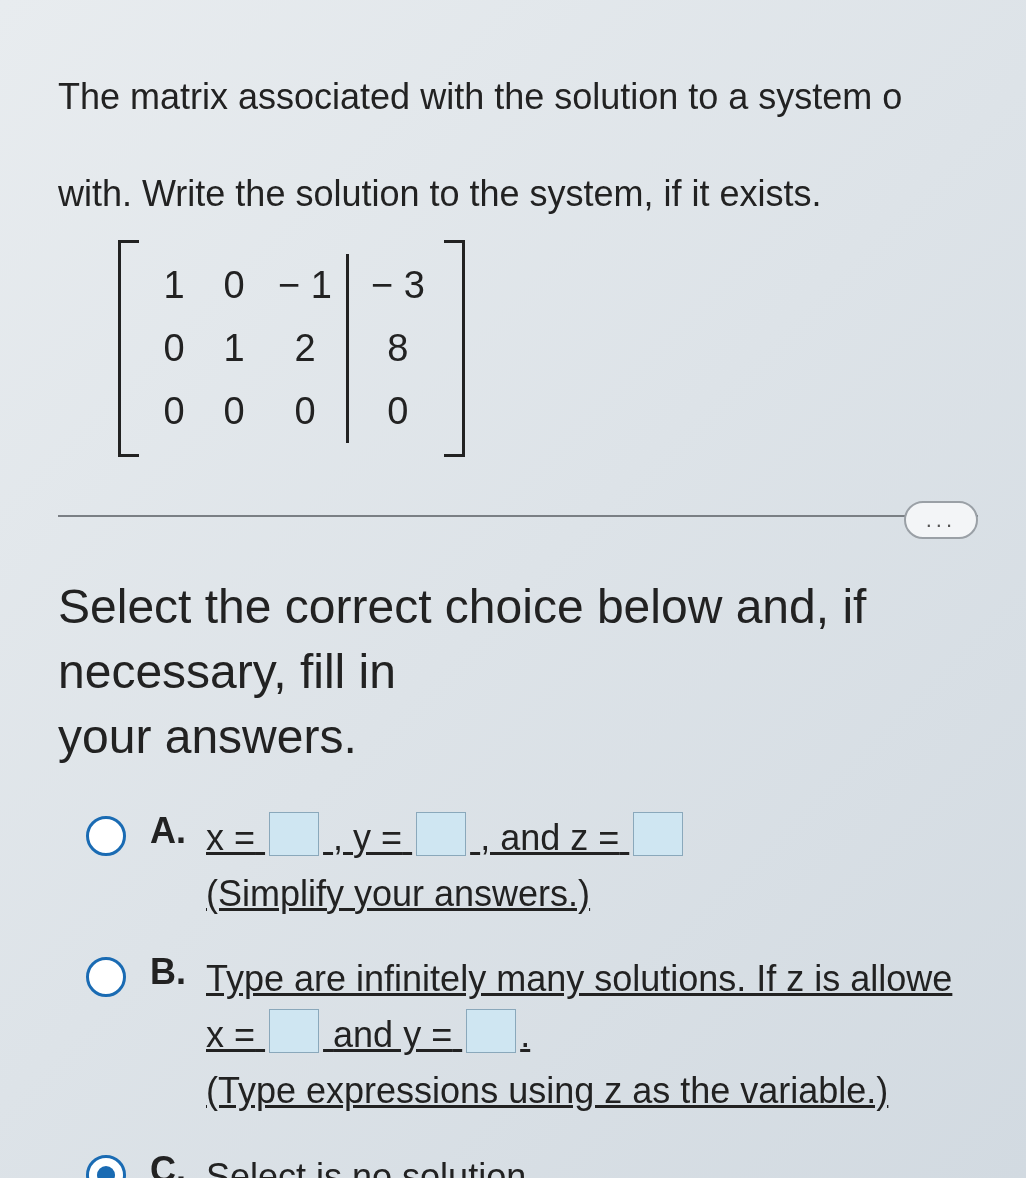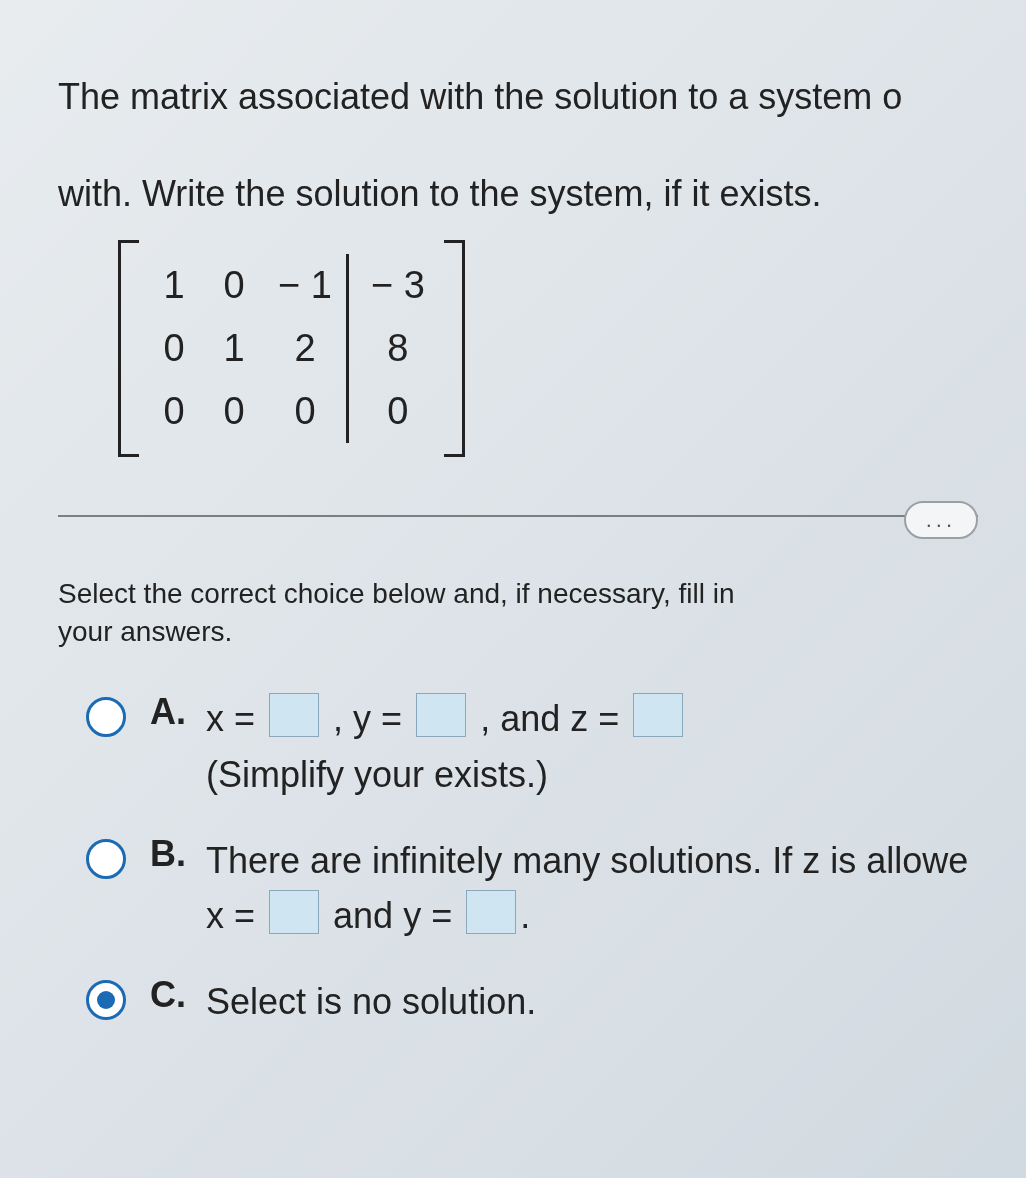--- a/index.html
+++ b/index.html
@@ -74,7 +74,7 @@
     letter-spacing: 4px;
   }
   .instruct {
-    font-size: 28px;
+    font-size: 48px;
     line-height: 1.35;
     margin-bottom: 40px;
   }

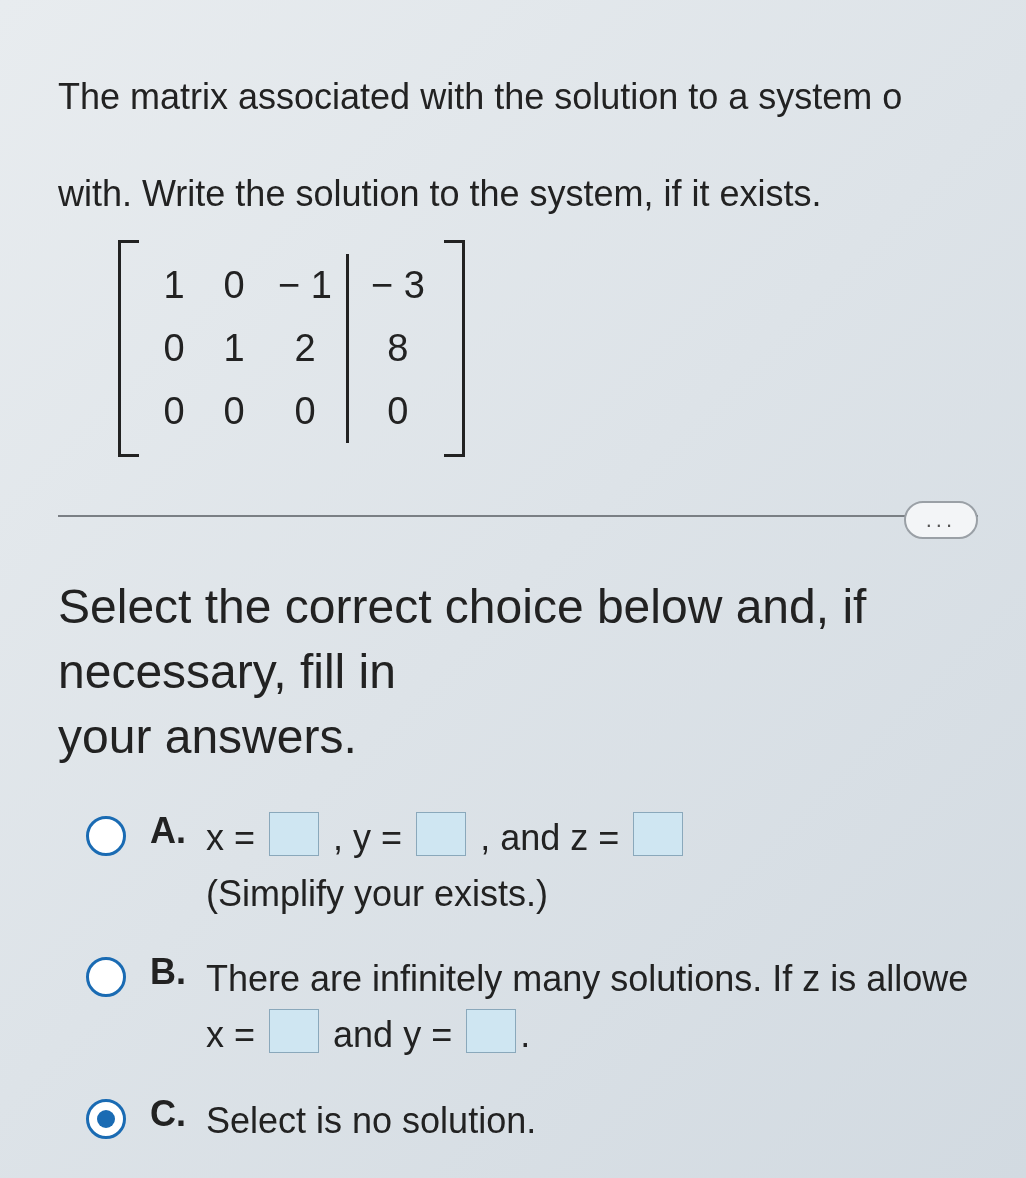--- a/index.html
+++ b/index.html
@@ -108,7 +108,7 @@
     width: 56px;
     flex-shrink: 0;
   }
-  .choice-body { flex: 1; line-height: 1.55; }
+  .choice-body { flex: 1; line-height: 1.55; text-decoration: underline; }
   .blank {
     display: inline-block;
     width: 48px;

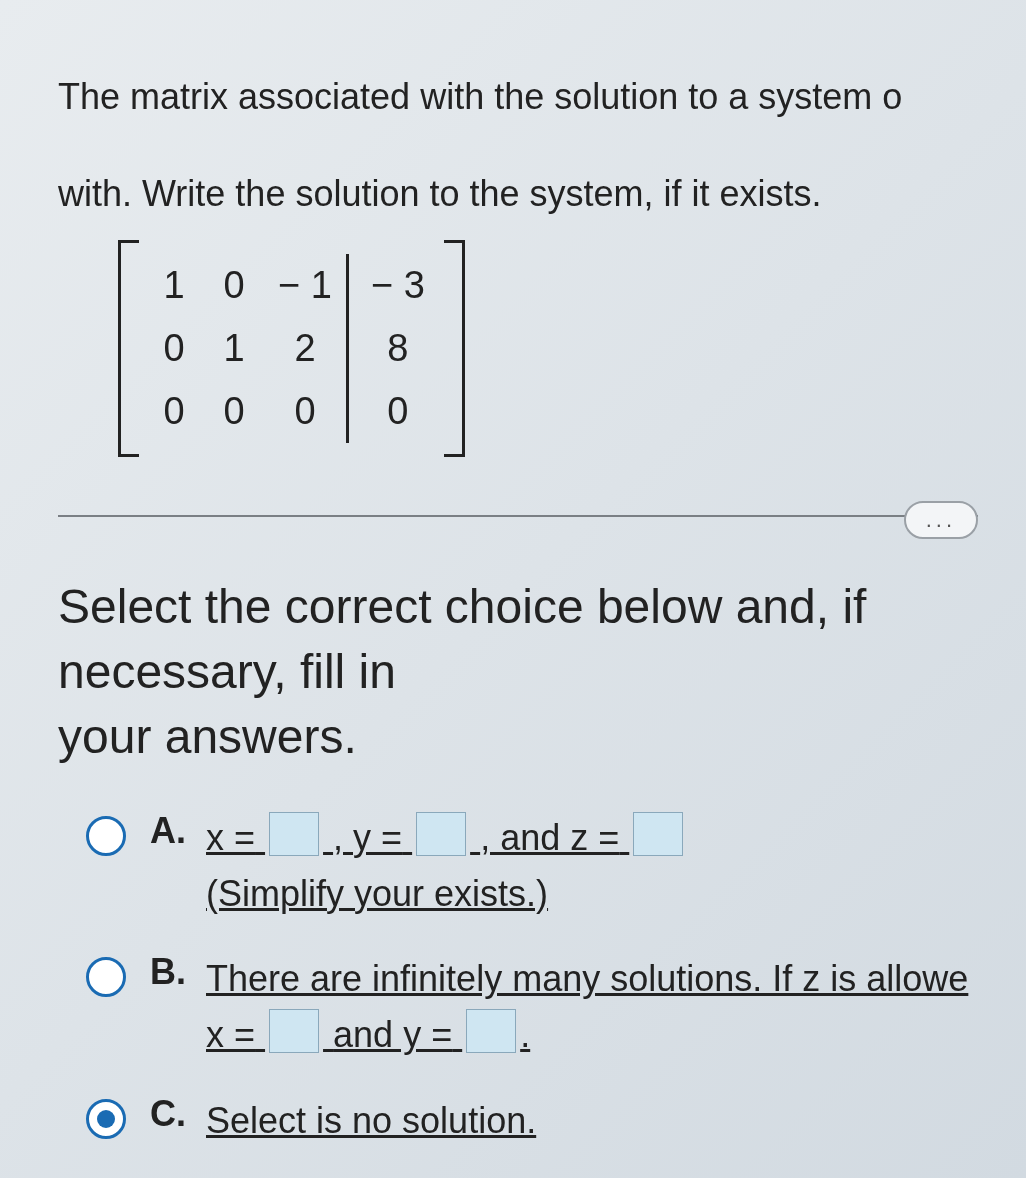--- a/index.html
+++ b/index.html
@@ -181,7 +181,7 @@
       <span>, and z =</span>
       <span class="blank"></span>
       <br>
-      <span>(Simplify your exists.)</span>
+      <span>(Simplify your answers.)</span>
     </div>
   </div>
 

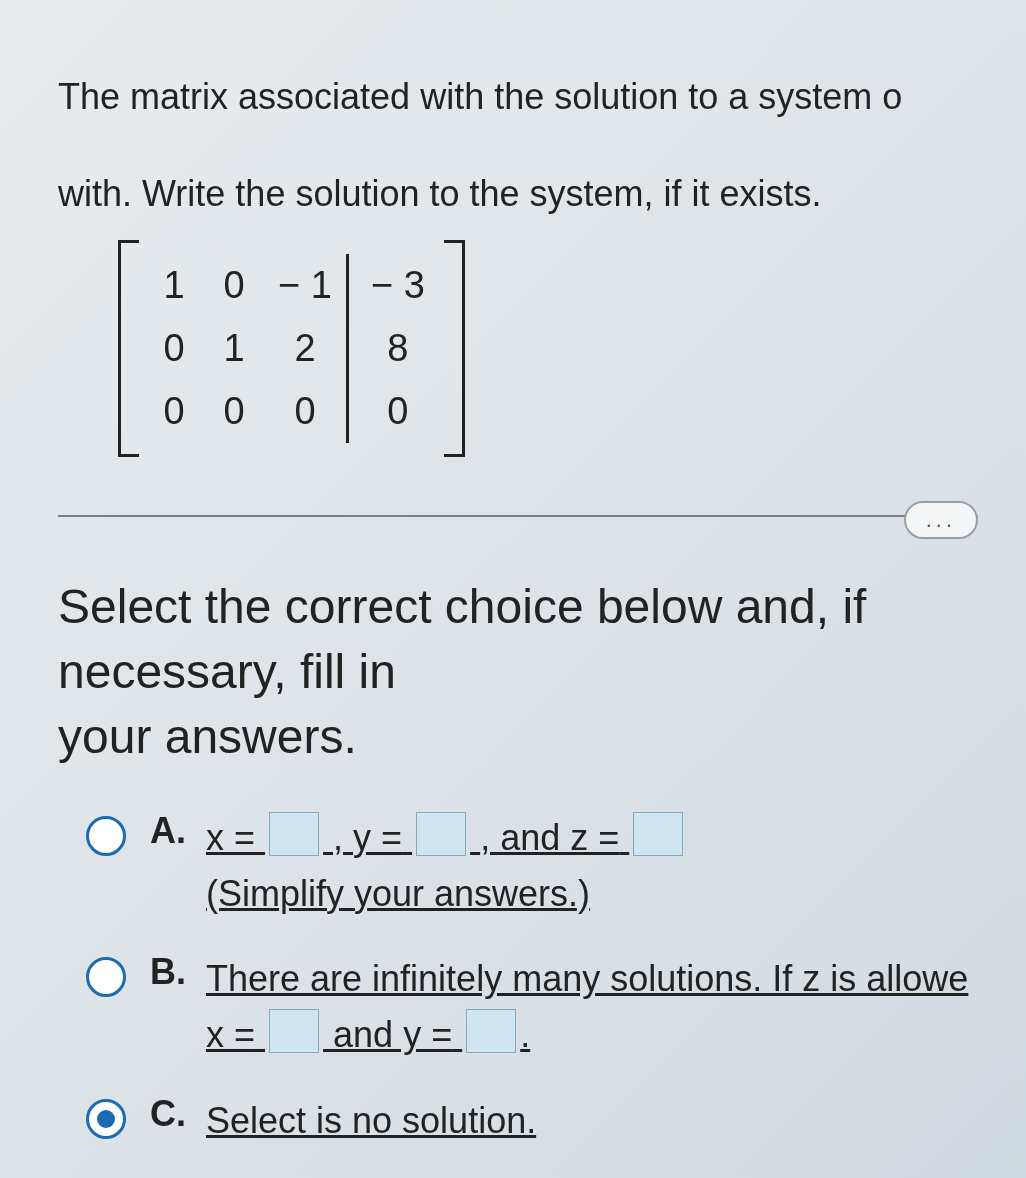--- a/index.html
+++ b/index.html
@@ -189,7 +189,7 @@
     <div class="radio"></div>
     <div class="choice-letter">B.</div>
     <div class="choice-body">
-      <span>There are infinitely many solutions. If z is allowe</span><br>
+      <span>Type are infinitely many solutions. If z is allowe</span><br>
       <span>x =</span>
       <span class="blank"></span>
       <span> and y =</span>

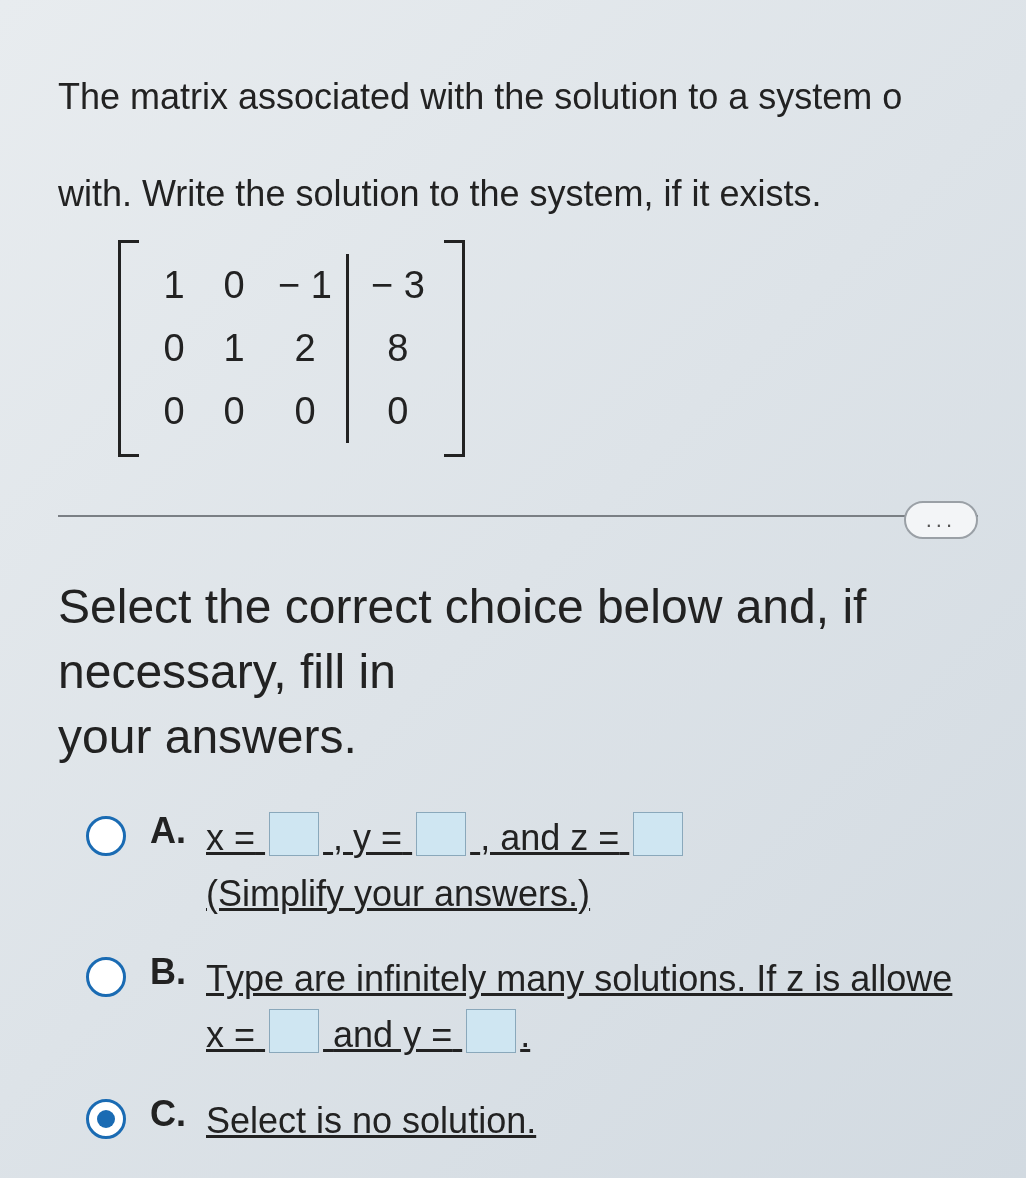--- a/index.html
+++ b/index.html
@@ -195,6 +195,7 @@
       <span> and y =</span>
       <span class="blank"></span><span>.</span>
       <br>
+      <span>(Type expressions using z as the variable.)</span>
     </div>
   </div>
 

